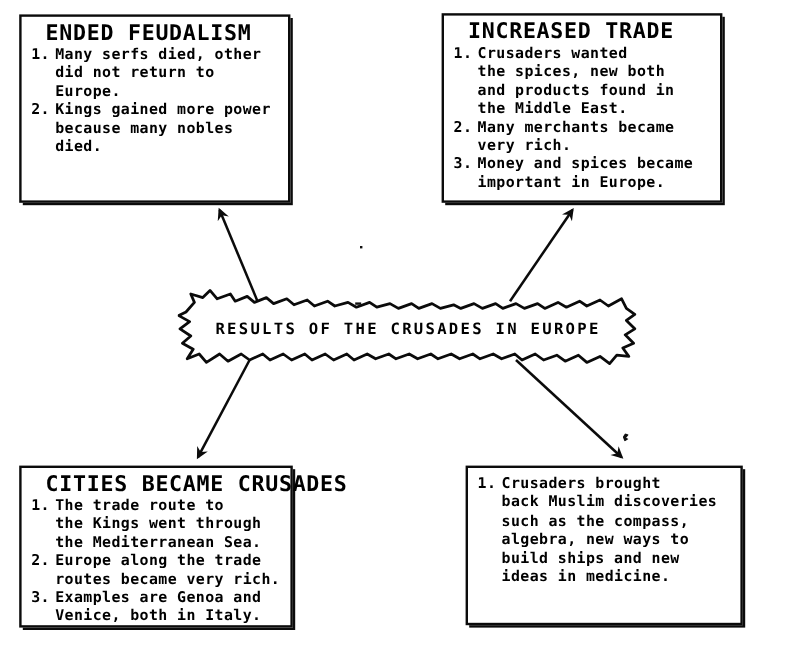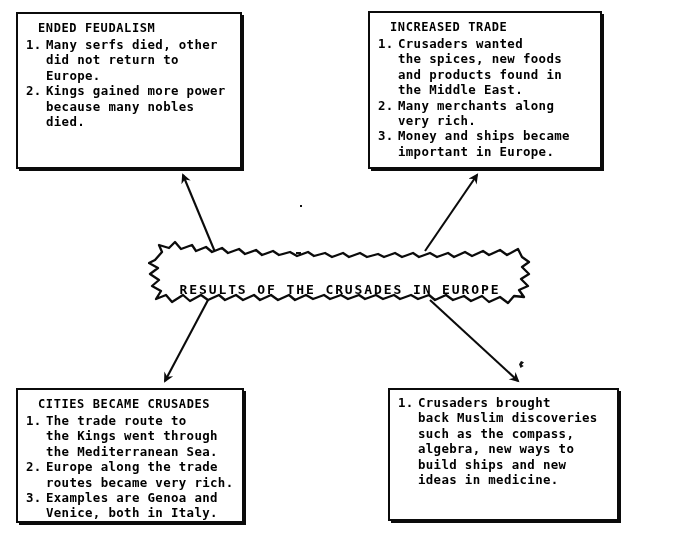--- a/index.html
+++ b/index.html
@@ -45,7 +45,7 @@
   .box-title {
     font-family: "DejaVu Sans Mono", monospace;
     font-weight: bold;
-    font-size: 12px;
+    font-size: 18px;
     line-height: 16px;
     letter-spacing: 0.6px;
     margin: 1px 0 1px 12px;

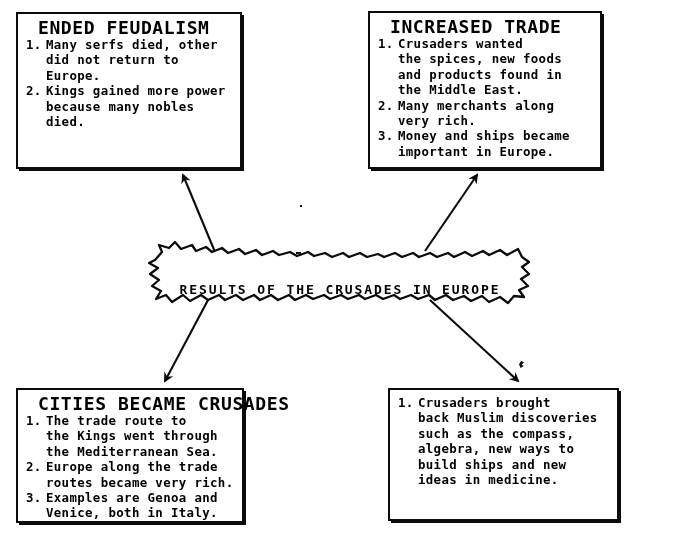--- a/index.html
+++ b/index.html
@@ -179,7 +179,7 @@
       <li class="item-row">
         <span class="item-num">1.</span>
         <span class="item-text">Crusaders wanted
-the spices, new foods
+the spices, new both
 and products found in
 the Middle East.</span>
       </li>

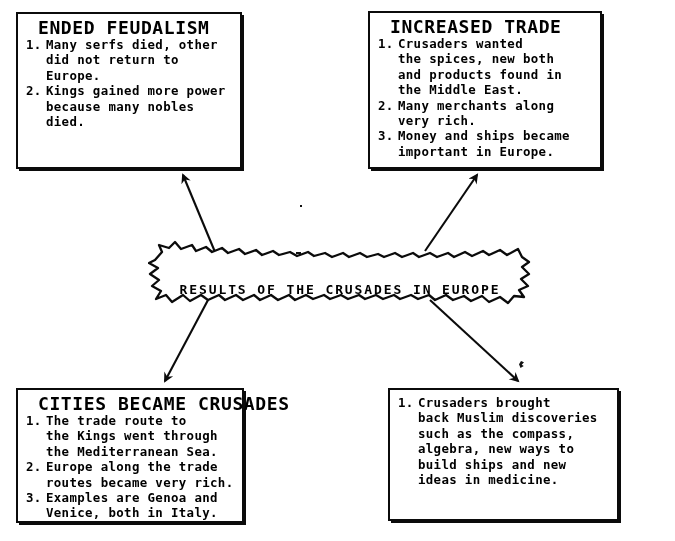--- a/index.html
+++ b/index.html
@@ -185,7 +185,7 @@
       </li>
       <li class="item-row">
         <span class="item-num">2.</span>
-        <span class="item-text">Many merchants along
+        <span class="item-text">Many merchants became
 very rich.</span>
       </li>
       <li class="item-row">

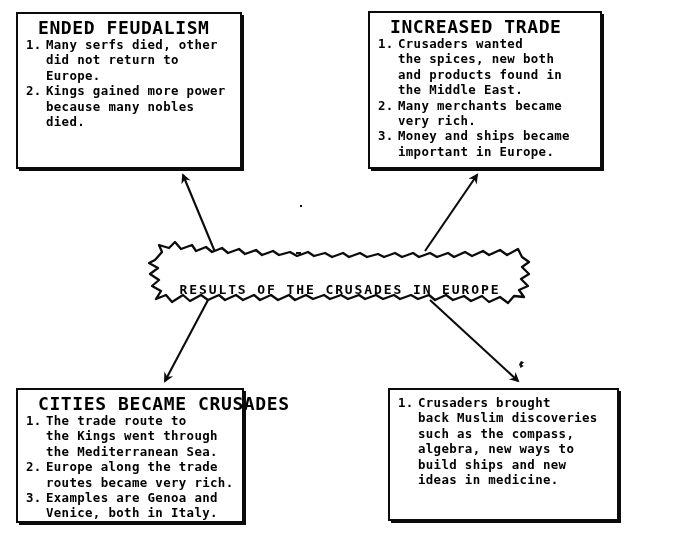--- a/index.html
+++ b/index.html
@@ -190,7 +190,7 @@
       </li>
       <li class="item-row">
         <span class="item-num">3.</span>
-        <span class="item-text">Money and <b>ships</b> became
+        <span class="item-text">Money and <b>spices</b> became
 important in Europe.</span>
       </li>
     </ul>

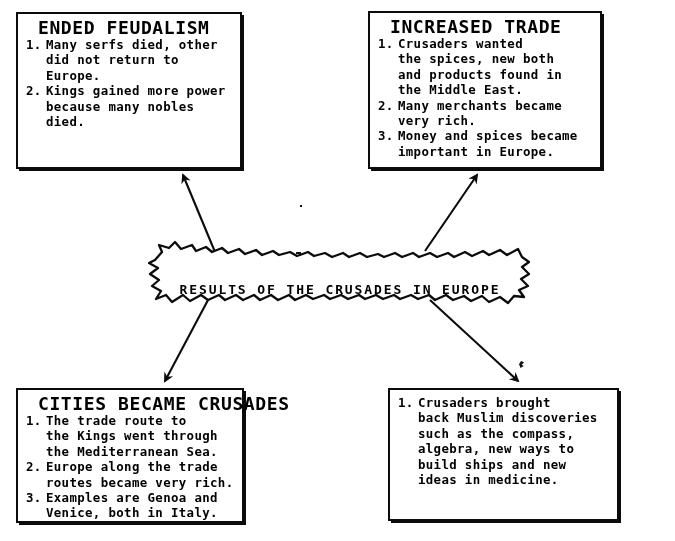--- a/index.html
+++ b/index.html
@@ -100,7 +100,7 @@
 
   .burst-label {
     position: absolute;
-    left: 0; top: 15px;
+    left: 0; top: 0;
     width: 384px;
     height: 80px;
     display: flex;

